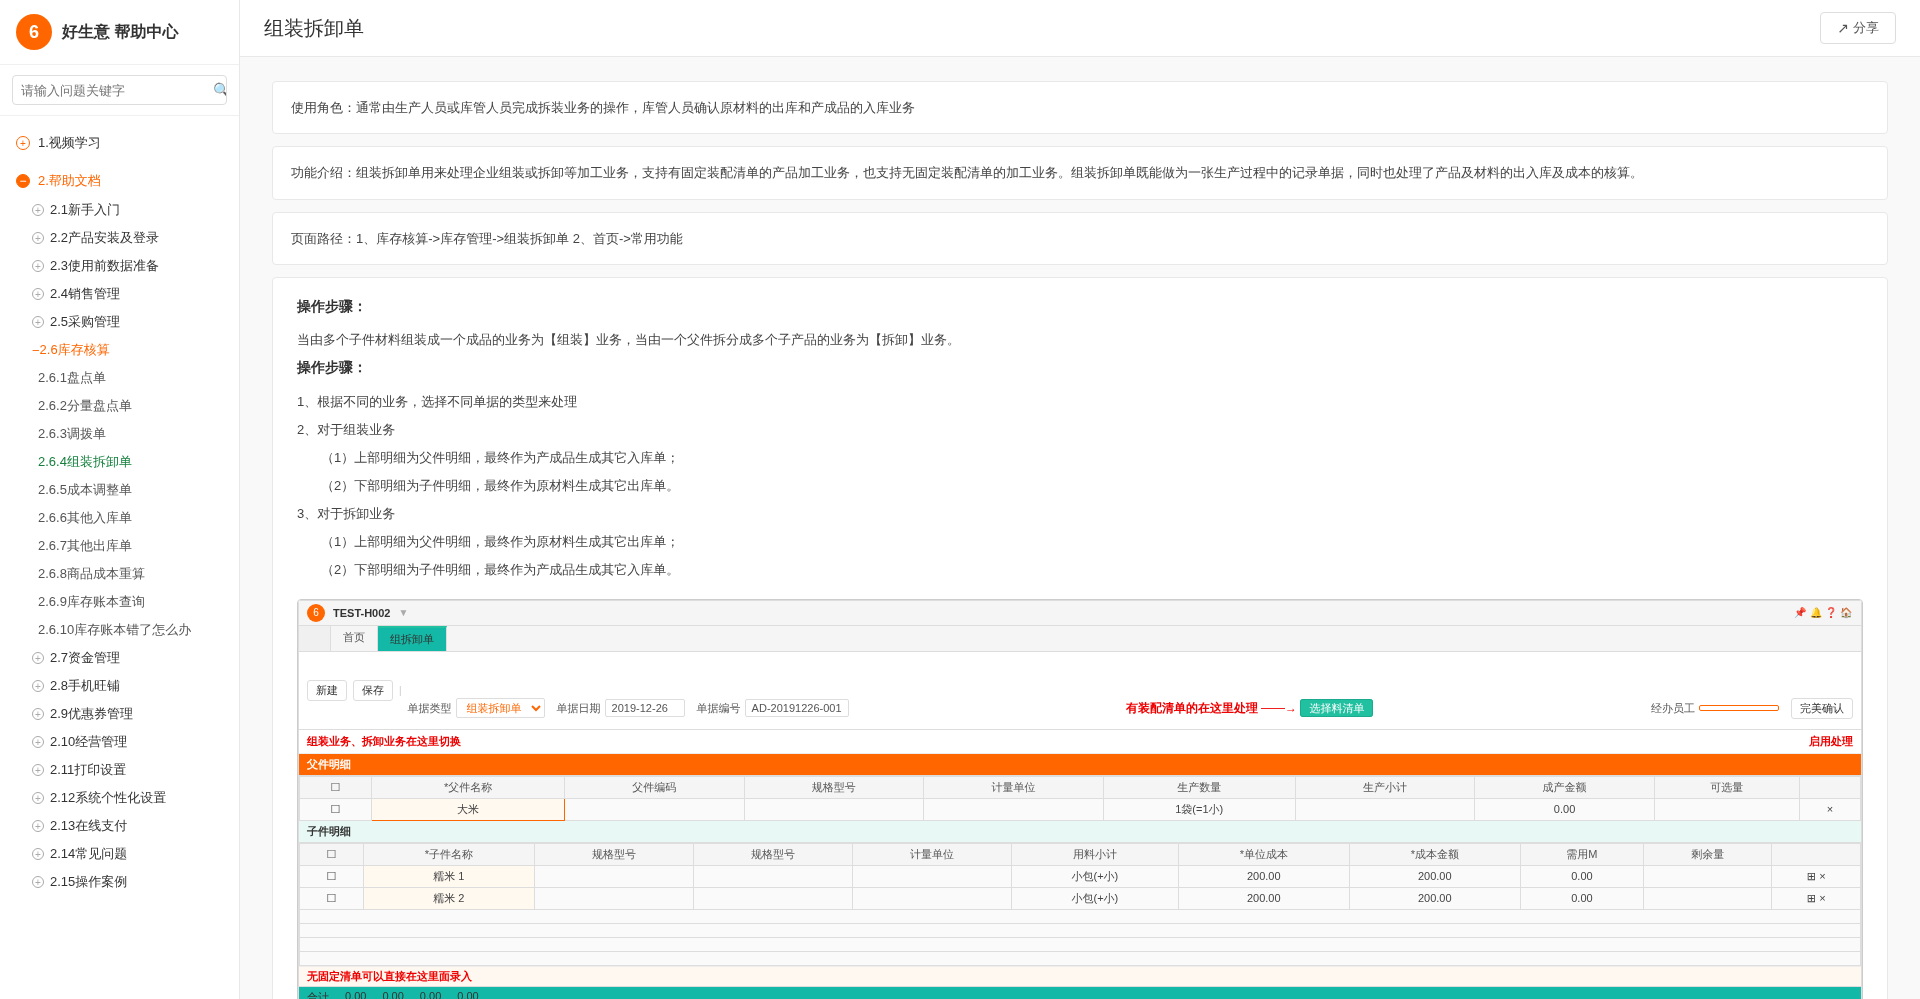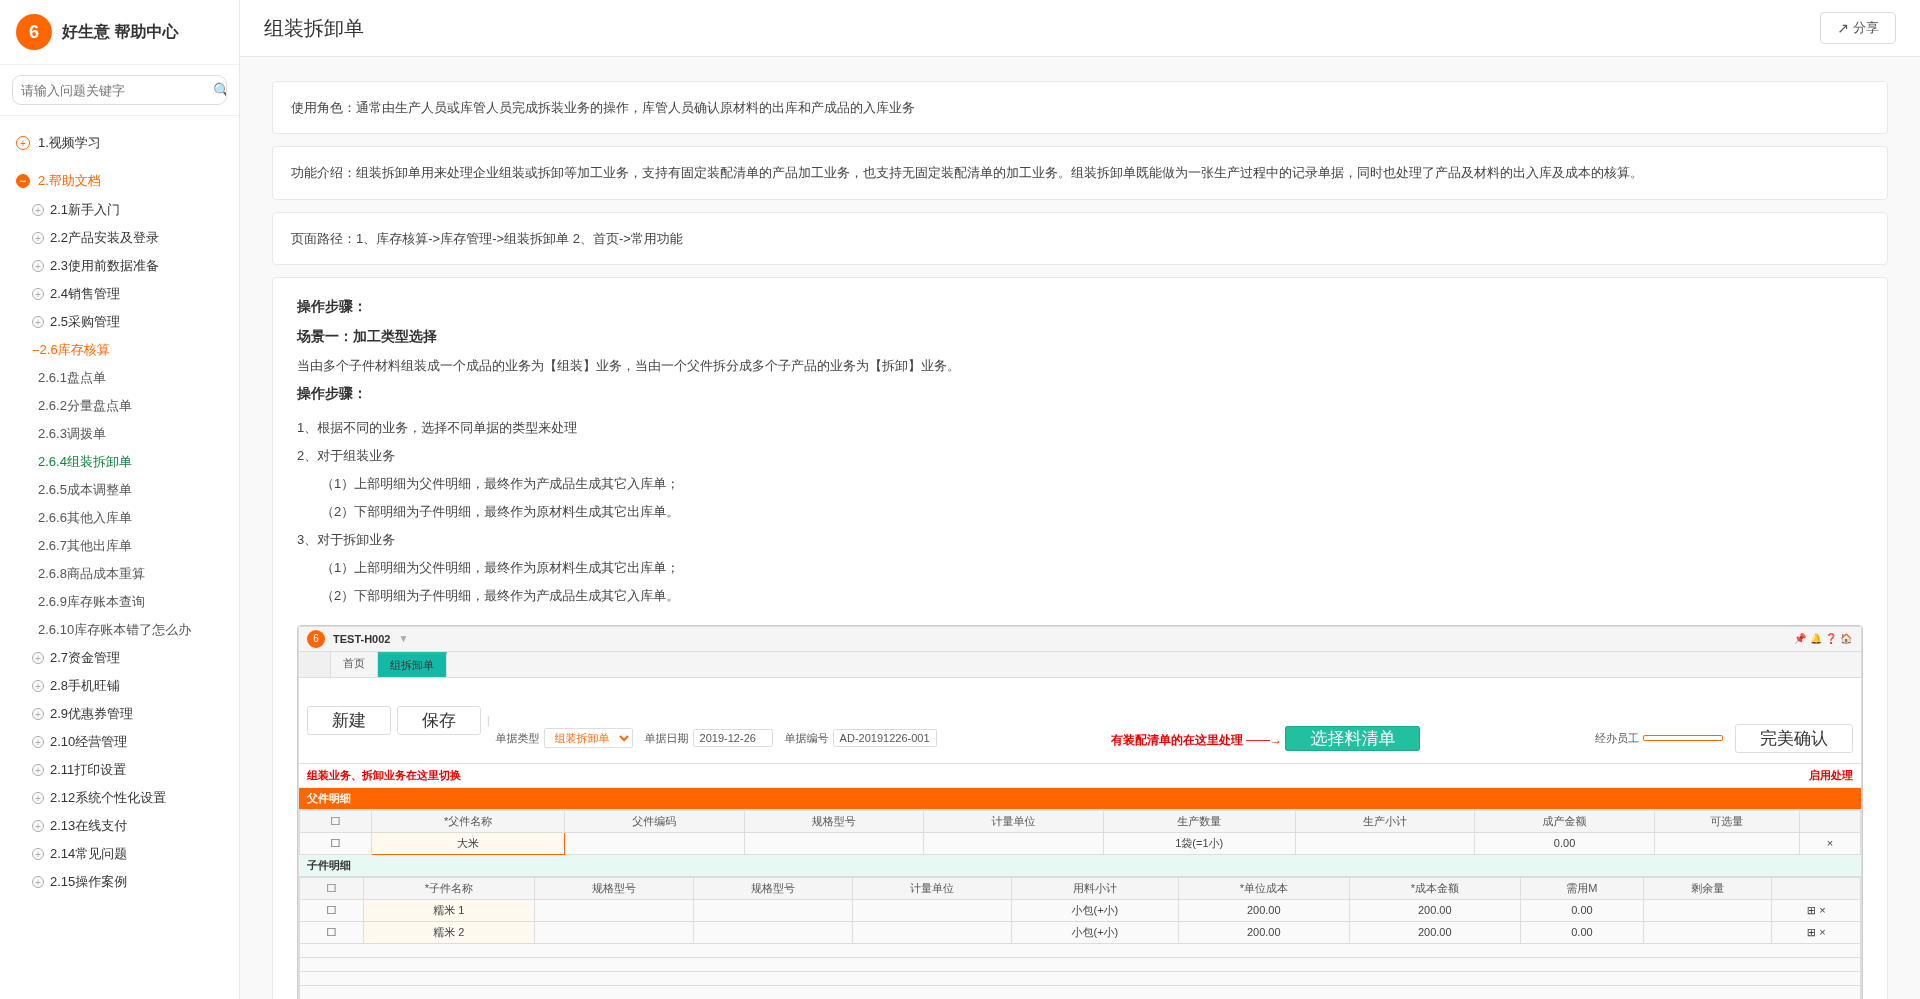--- a/index.html
+++ b/index.html
@@ -42,7 +42,7 @@
       display: flex;
       align-items: center;
       border: 1px solid #ddd;
-      border-radius: 9px;
+      border-radius: 4px;
       overflow: hidden;
       background: #fff;
     }

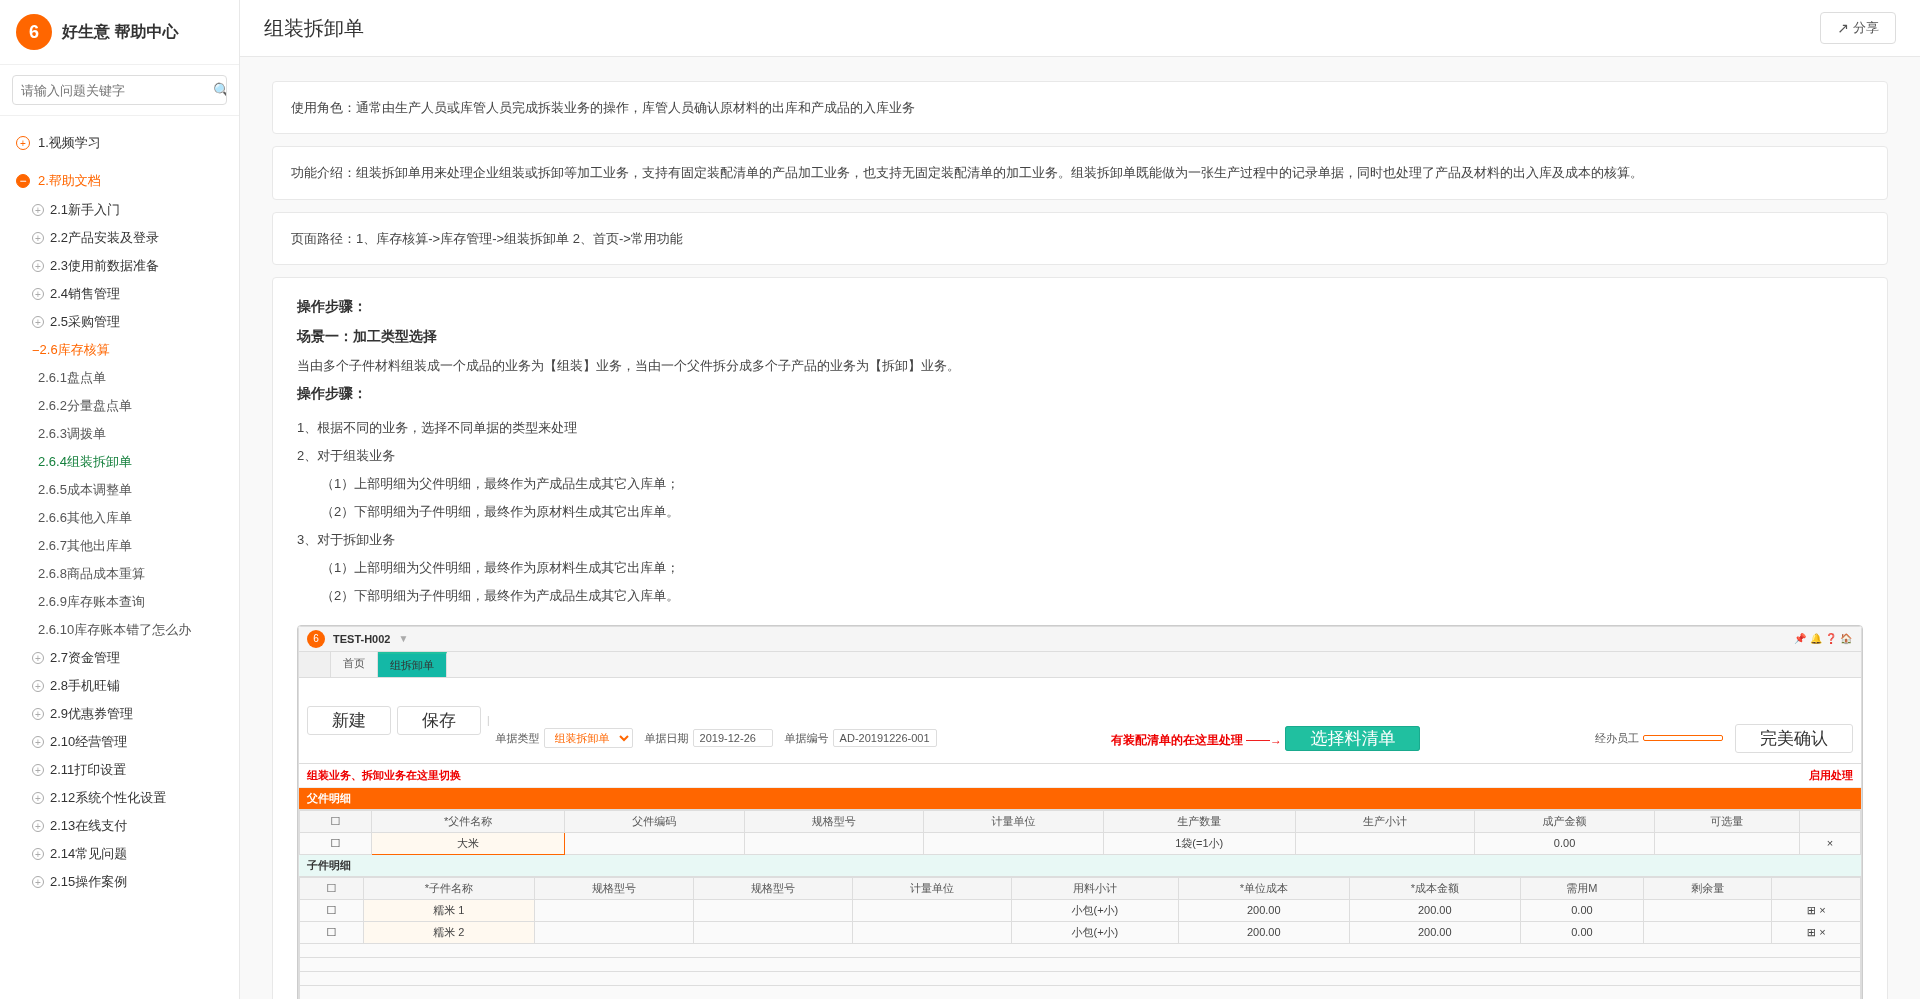--- a/index.html
+++ b/index.html
@@ -431,7 +431,6 @@
     <div class="content-body">
       <div class="section-title">操作步骤：</div>
 
-      <div class="scenario-title">场景一：加工类型选择</div>
       <p class="content-para">当由多个子件材料组装成一个成品的业务为【组装】业务，当由一个父件拆分成多个子产品的业务为【拆卸】业务。</p>
 
       <div class="section-title">操作步骤：</div>

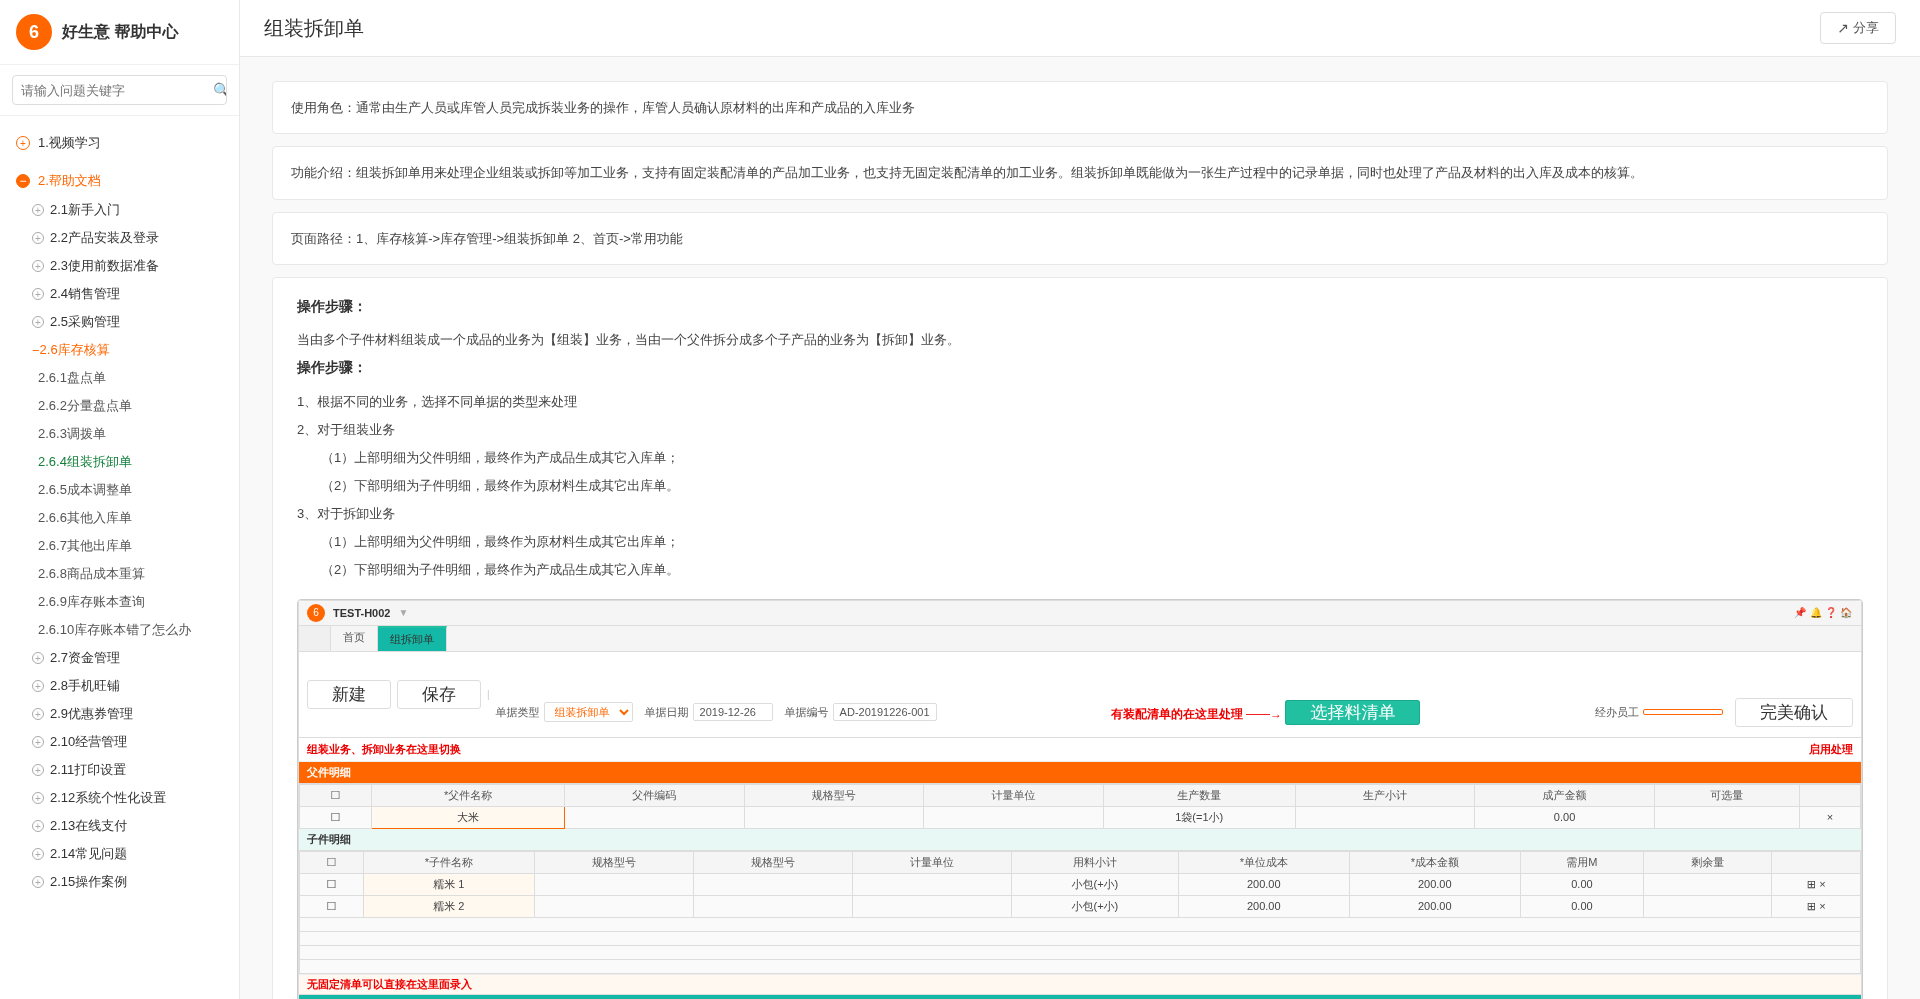--- a/index.html
+++ b/index.html
@@ -238,9 +238,9 @@
       align-items: center;
     }
     .mock-btn {
-      padding: 2px 24px;
+      padding: 2px 8px;
       border-radius: 3px;
-      font-size: 17px;
+      font-size: 11px;
       cursor: default;
     }
     .mock-btn-primary { background: #20c0a0; color: #fff; border: 1px solid #1aaa8e; text-align: center; }

